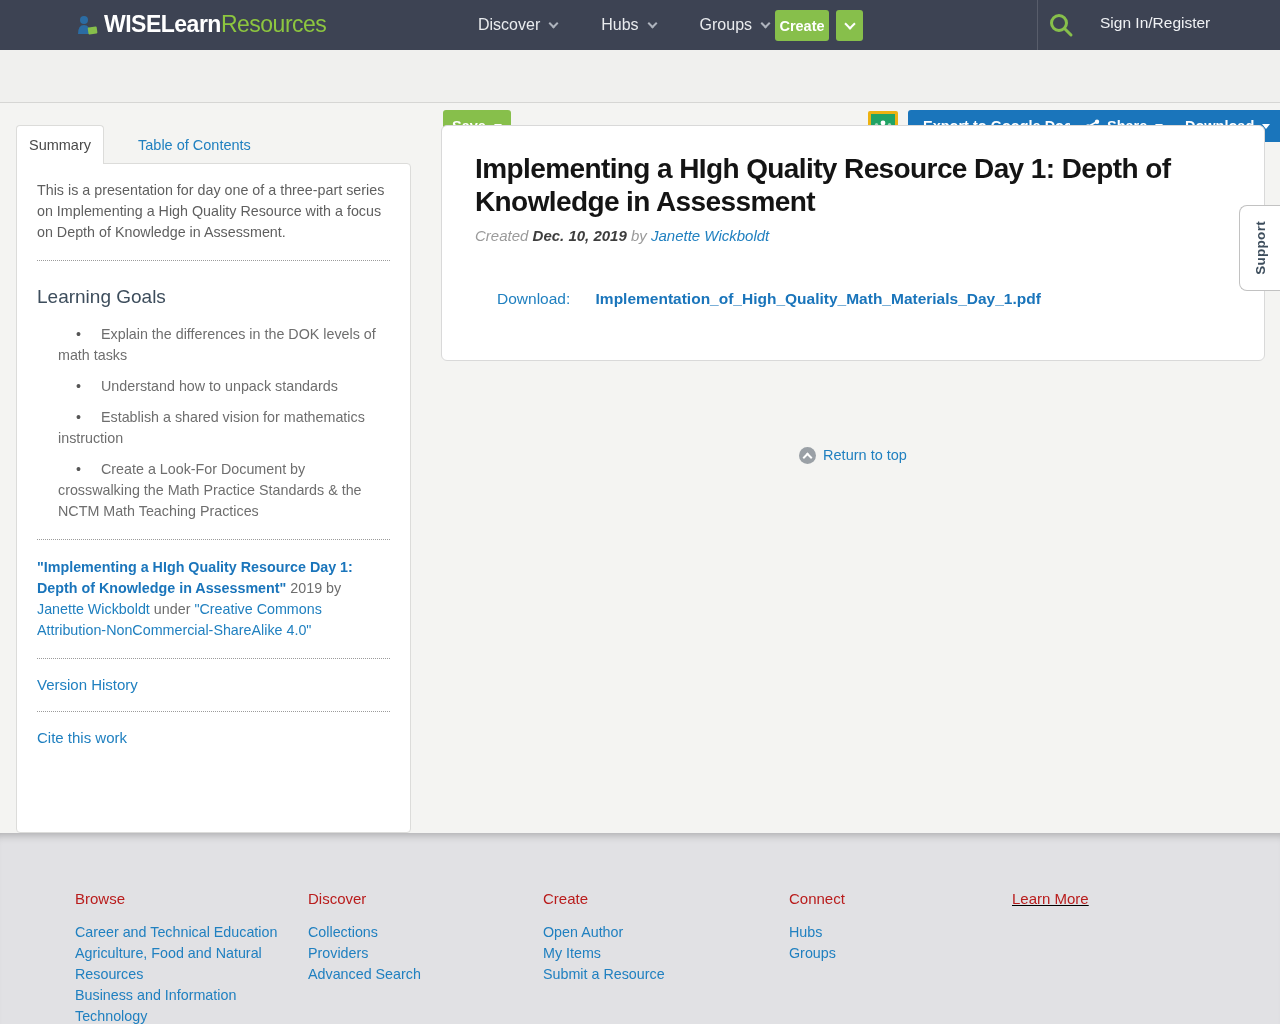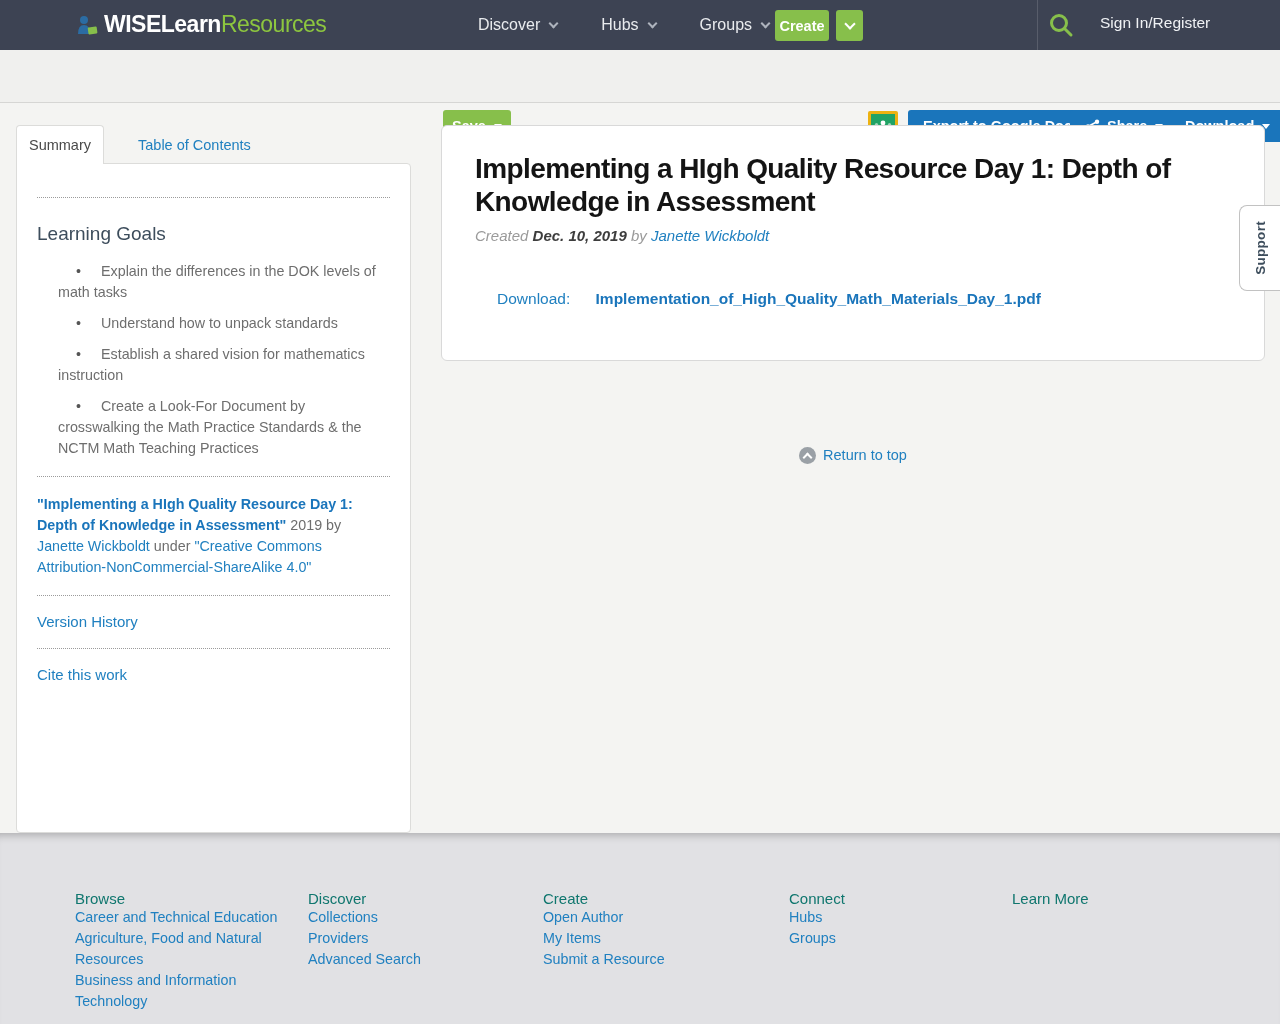--- a/index.html
+++ b/index.html
@@ -192,6 +192,7 @@
   <a class="tab-link">Table of Contents</a>
 
   <div class="panel">
+    <p class="desc">This is a presentation for day one of a three-part series on Implementing a High Quality Resource with a focus on Depth of Knowledge in Assessment.</p>
     <hr class="dotted">
 
     <h2 class="lg-title">Learning Goals</h2>

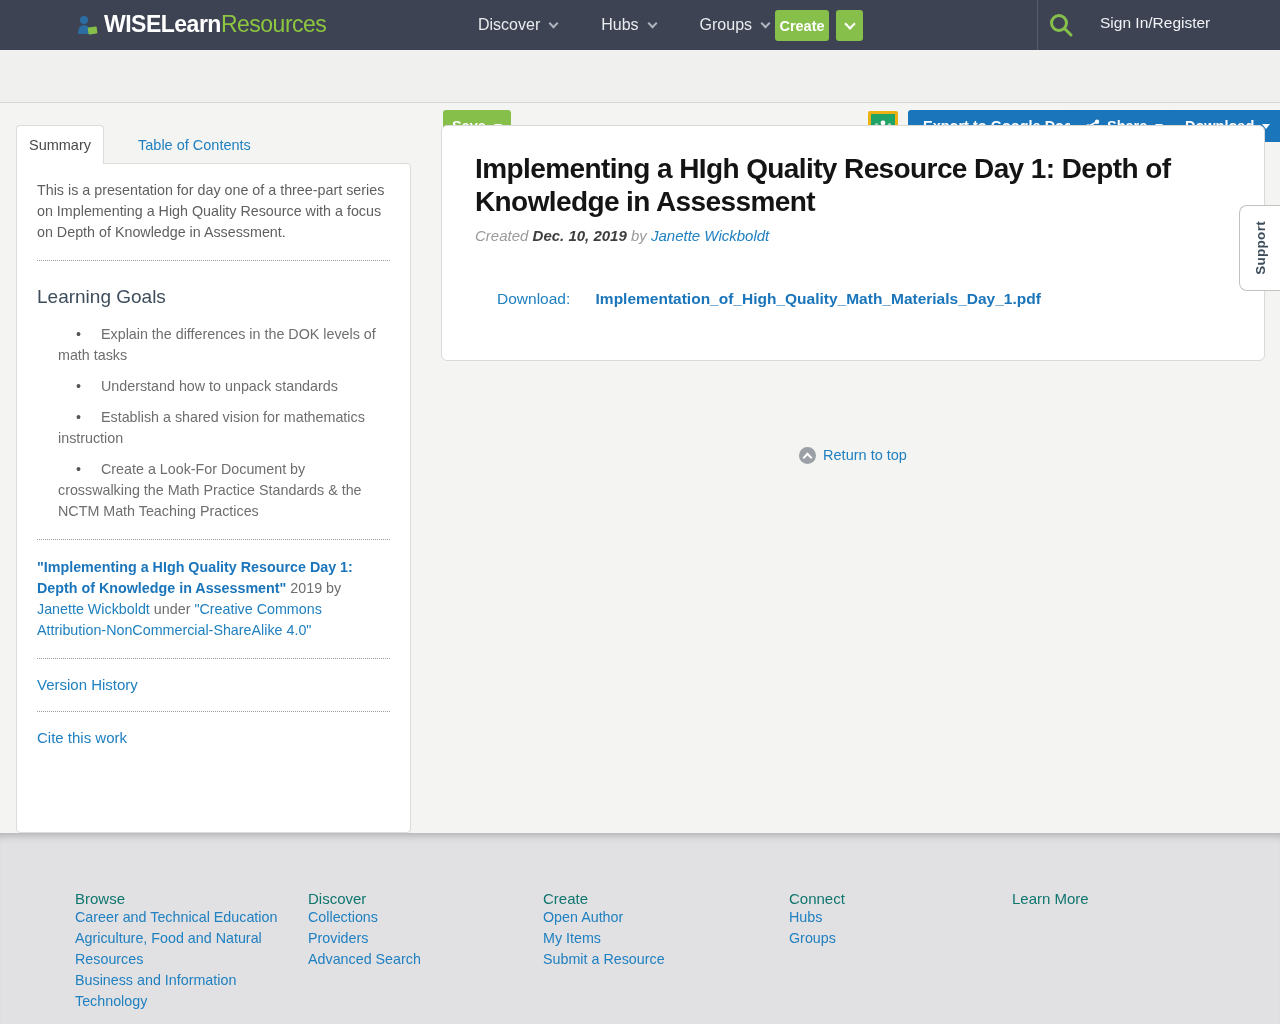--- a/index.html
+++ b/index.html
@@ -95,7 +95,7 @@
   .footer { position:absolute; left:0; top:833px; width:1280px; height:191px; background:#e1e1e4;
             box-shadow:inset 0 9px 9px -7px rgba(0,0,0,0.25); }
   .fcol { position:absolute; top:57px; width:218px; }
-  .fcol h3 { color:#0f766e; font-size:15px; font-weight:400; }
+  .fcol h3 { color:#b91c1c; font-size:15px; font-weight:400; margin-bottom:15px; }
   .fcol a { display:block; color:#2080c0; font-size:14.3px; line-height:21px; text-decoration:none; cursor:pointer; }
   .fc0{left:75px;} .fc1{left:308px;} .fc2{left:543px;} .fc3{left:789px;} .fc4{left:1012px;}
 </style>

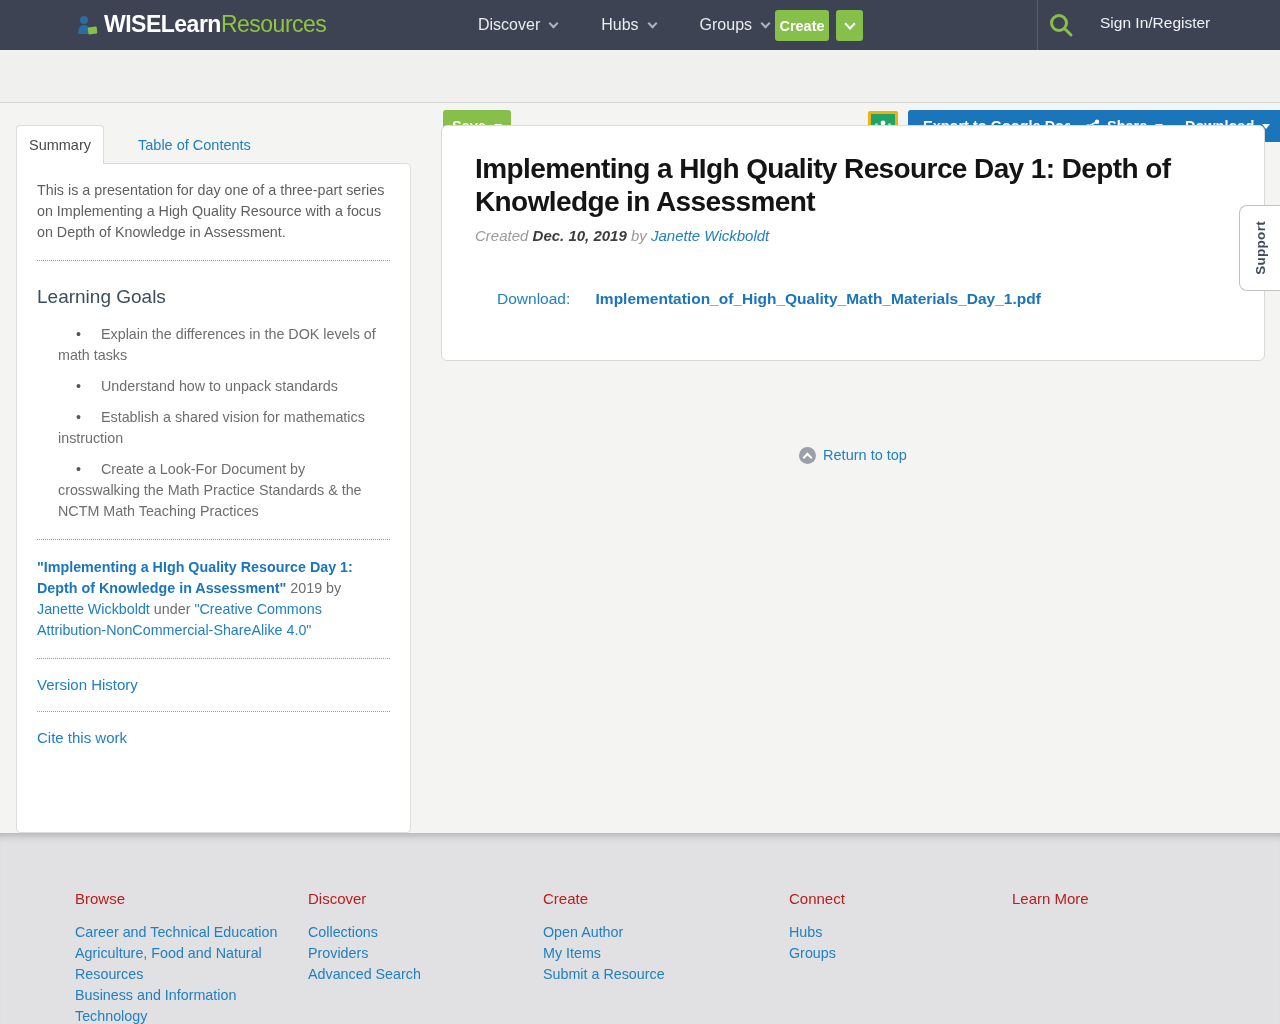--- a/index.html
+++ b/index.html
@@ -97,7 +97,7 @@
   .fcol { position:absolute; top:57px; width:218px; }
   .fcol h3 { color:#b91c1c; font-size:15px; font-weight:400; margin-bottom:15px; }
   .fcol a { display:block; color:#2080c0; font-size:14.3px; line-height:21px; text-decoration:none; cursor:pointer; }
-  .fc0{left:75px;} .fc1{left:308px;} .fc2{left:543px;} .fc3{left:789px;} .fc4{left:1012px;}
+  .fc0{left:75px;} .fc1{left:308px;} .fc2{left:543px;} .fc3{left:789px;} .fc4{left:1012px;text-decoration:underline;}
 </style>
 </head>
 <body>

